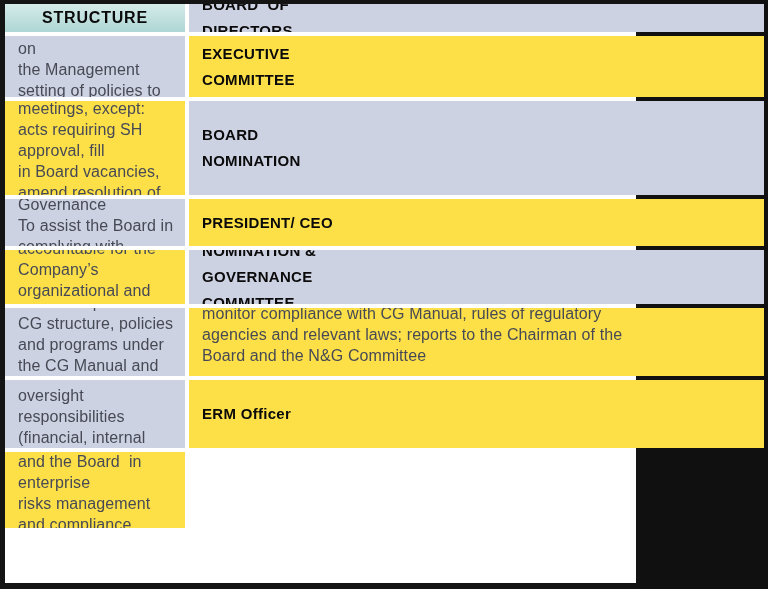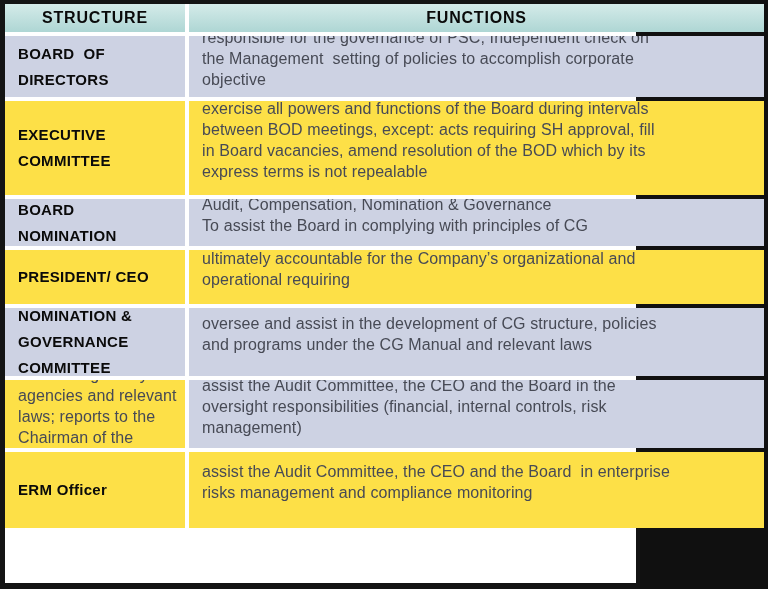--- a/index.html
+++ b/index.html
@@ -66,7 +66,6 @@
 <div class="tbl">
 
   <div class="cell hdr">STRUCTURE</div>
-  <div class="cell hdr">FUNCTIONS</div>
 
   <div class="cell struct lav">BOARD  OF
 DIRECTORS</div>

